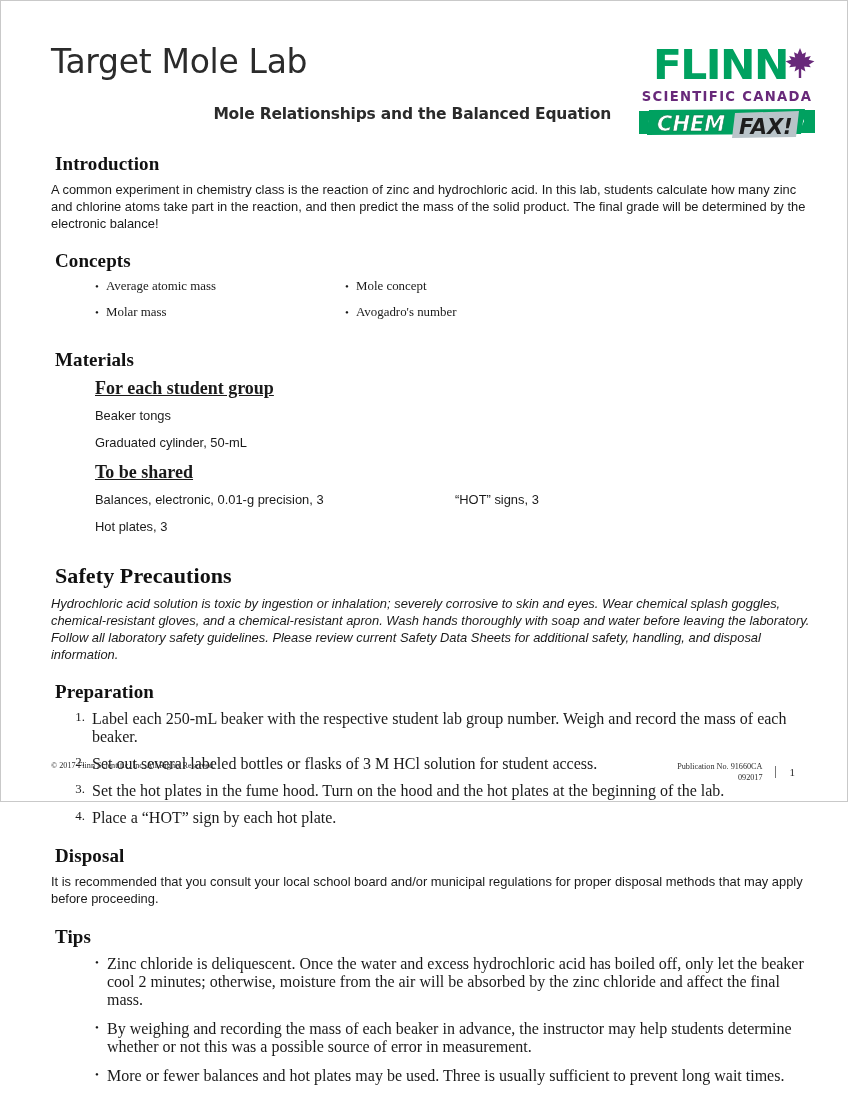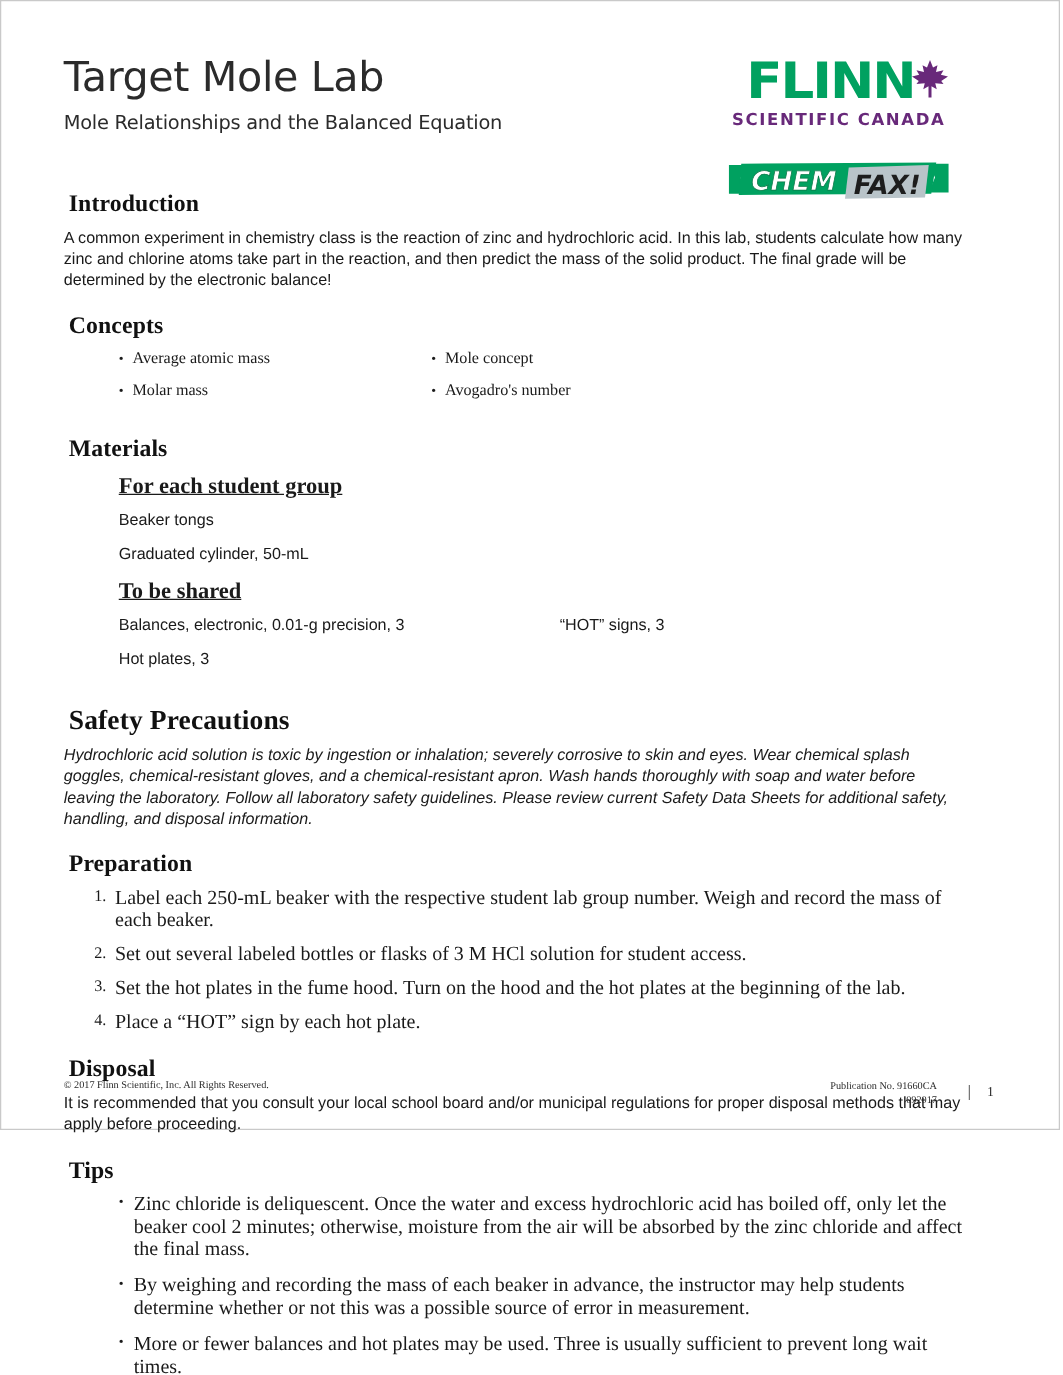--- a/index.html
+++ b/index.html
@@ -17,11 +17,11 @@
   .page {
     position: relative;
     width: 848px;
-    height: 904px;
+    height: 802px;
     box-sizing: border-box;
     border: 1px solid #c9c9c9;
     background: #fff;
-    padding: 44px 76px 0 50px;
+    padding: 44px 32px 0 50px;
   }
 
   

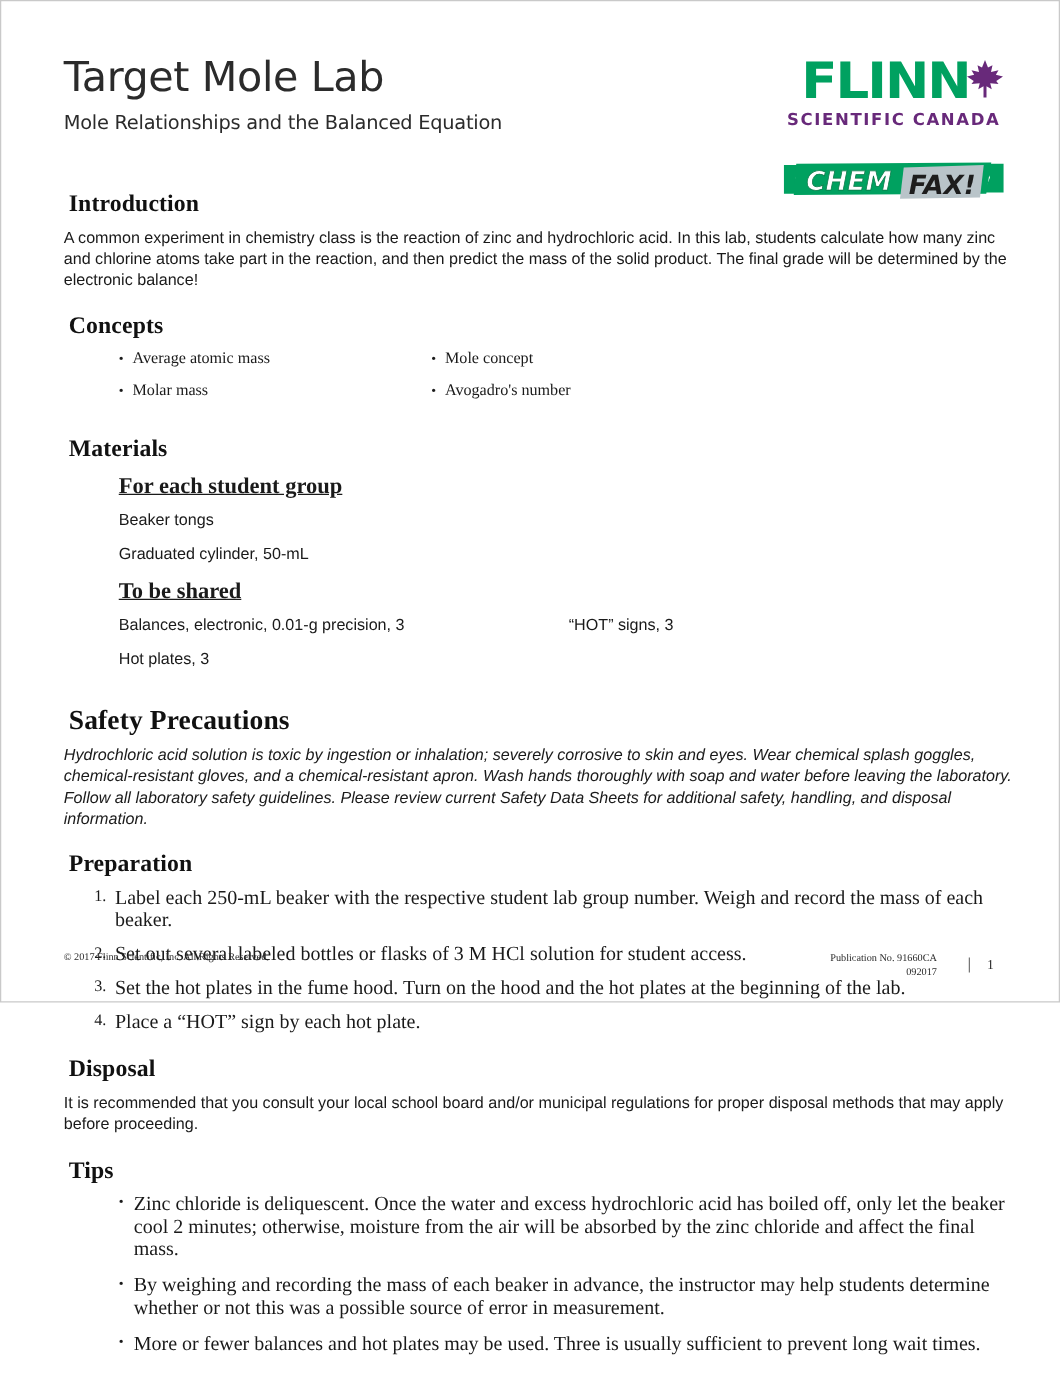--- a/index.html
+++ b/index.html
@@ -51,7 +51,7 @@
   
   .logo {
     position: absolute;
-    right: 12px;
+    right: 0;
     top: 0;
     width: 176px;
     height: 104px;

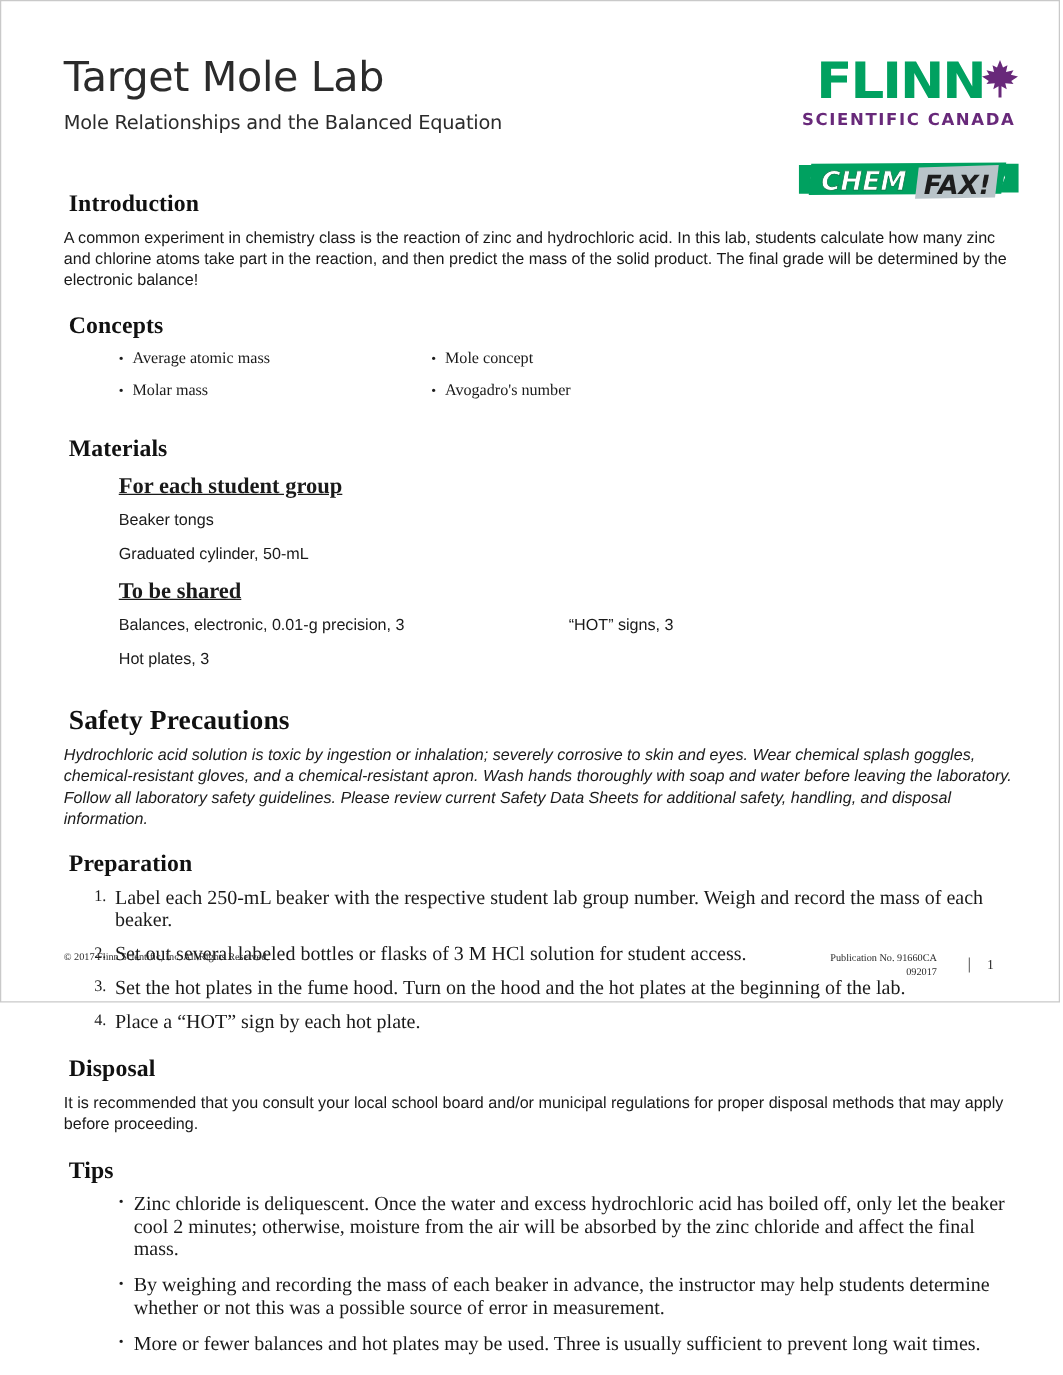--- a/index.html
+++ b/index.html
@@ -42,10 +42,11 @@
   .doc-subtitle {
     font-family: "DejaVu Sans", sans-serif;
     font-size: 15.5px;
-    font-weight: 400;
+    font-weight: 700;
     color: #2b2b2b;
-    margin: 9px 0 0 0;
+    margin: 25px 0 0 0;
     letter-spacing: -0.2px;
+    text-align: right;
   }
 
   

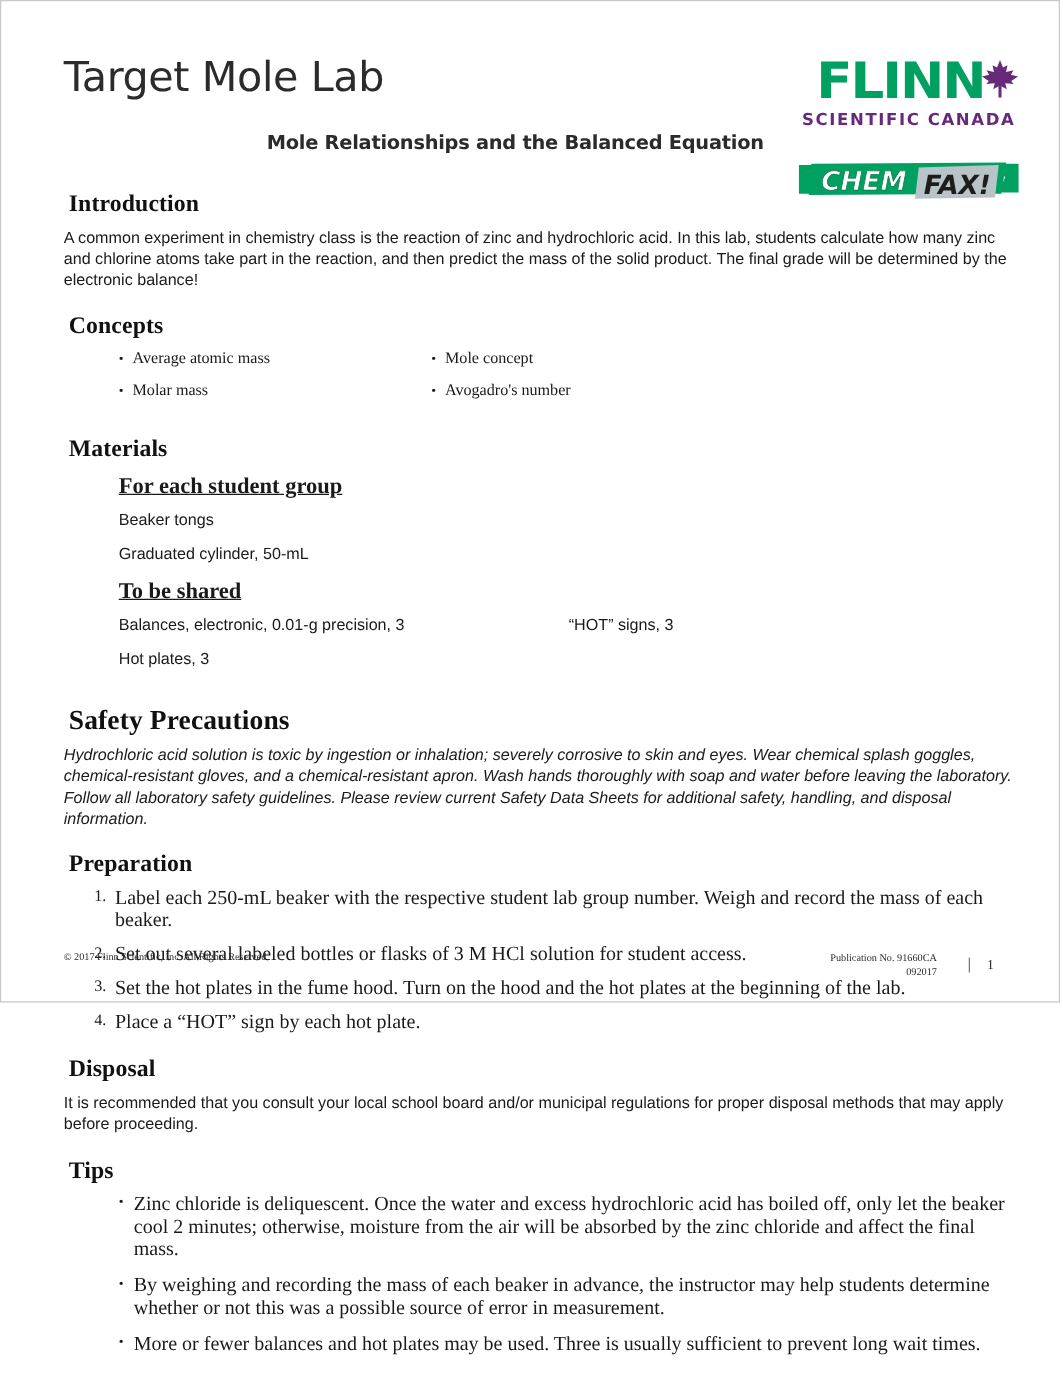--- a/index.html
+++ b/index.html
@@ -91,7 +91,7 @@
   }
   .chemfax {
     position: relative;
-    margin-top: 24px;
+    margin-top: 3px;
     height: 32px;
   }
   .chemfax svg { display: block; }

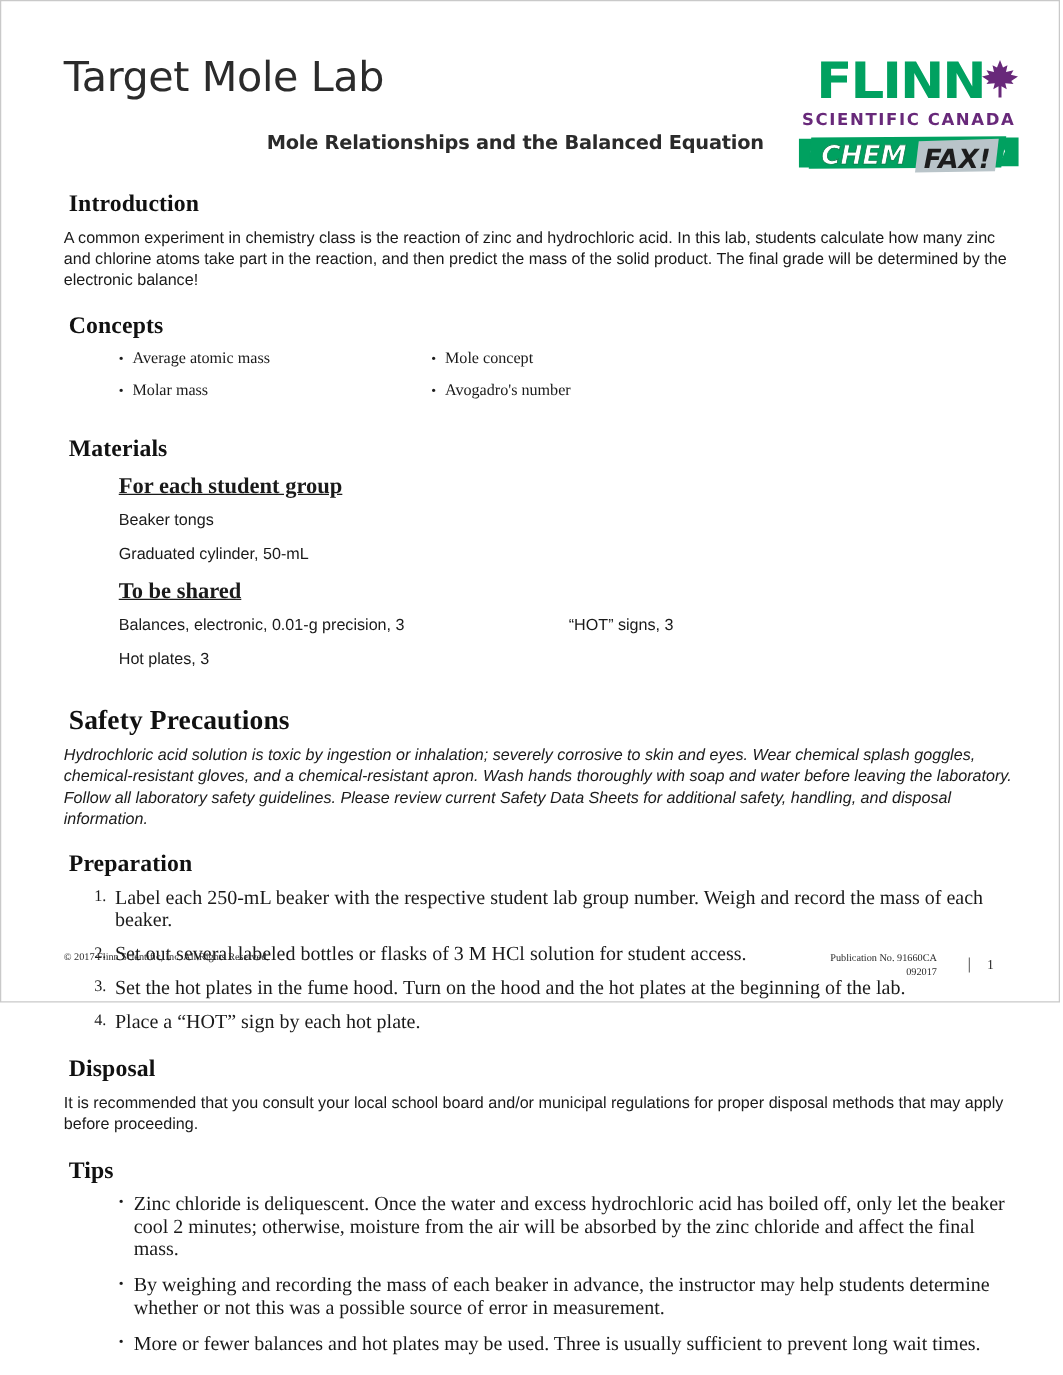--- a/index.html
+++ b/index.html
@@ -198,7 +198,6 @@
   .footer-right {
     display: flex;
     align-items: center;
-    gap: 13px;
   }
   .pub { text-align: right; line-height: 1.35; }
   .pagebar {

